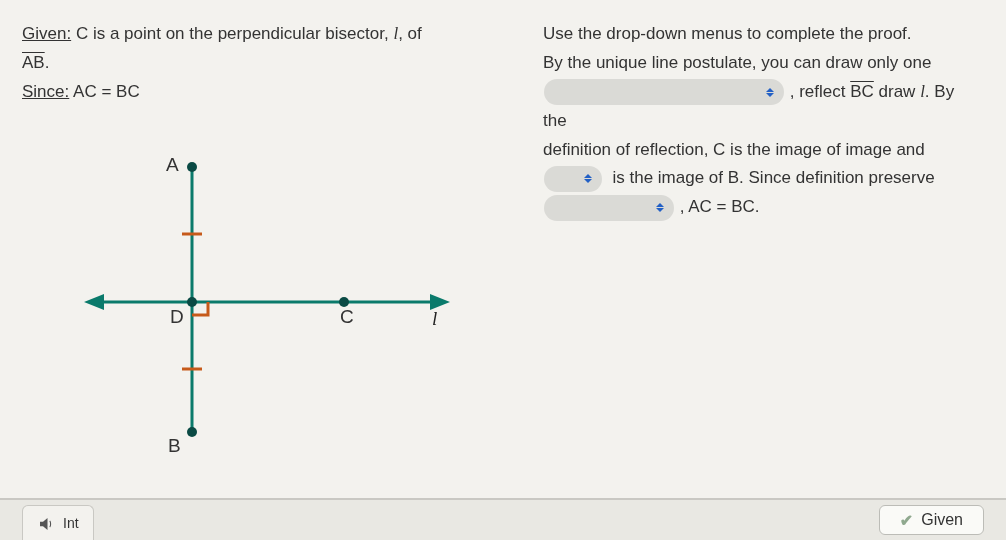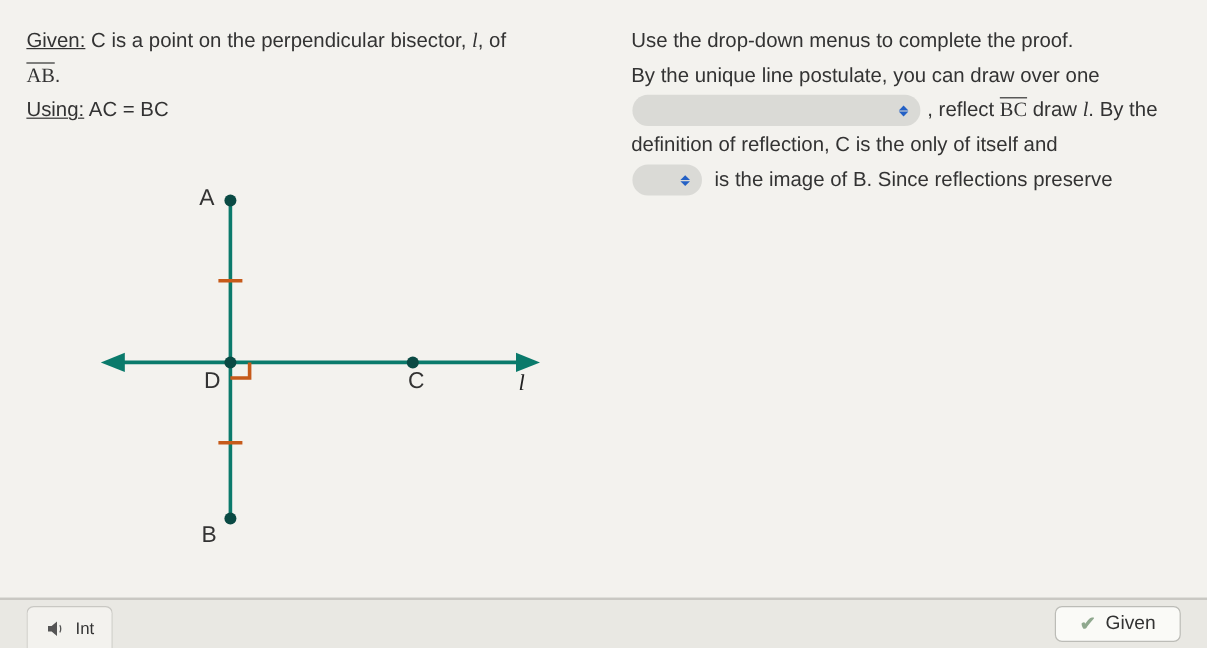--- a/index.html
+++ b/index.html
@@ -16,7 +16,7 @@
     .content {
       display: flex;
       padding: 20px 22px 0 22px;
-      gap: 20px;
+      gap: 61px;
       height: 449px;
     }
     .left-col {

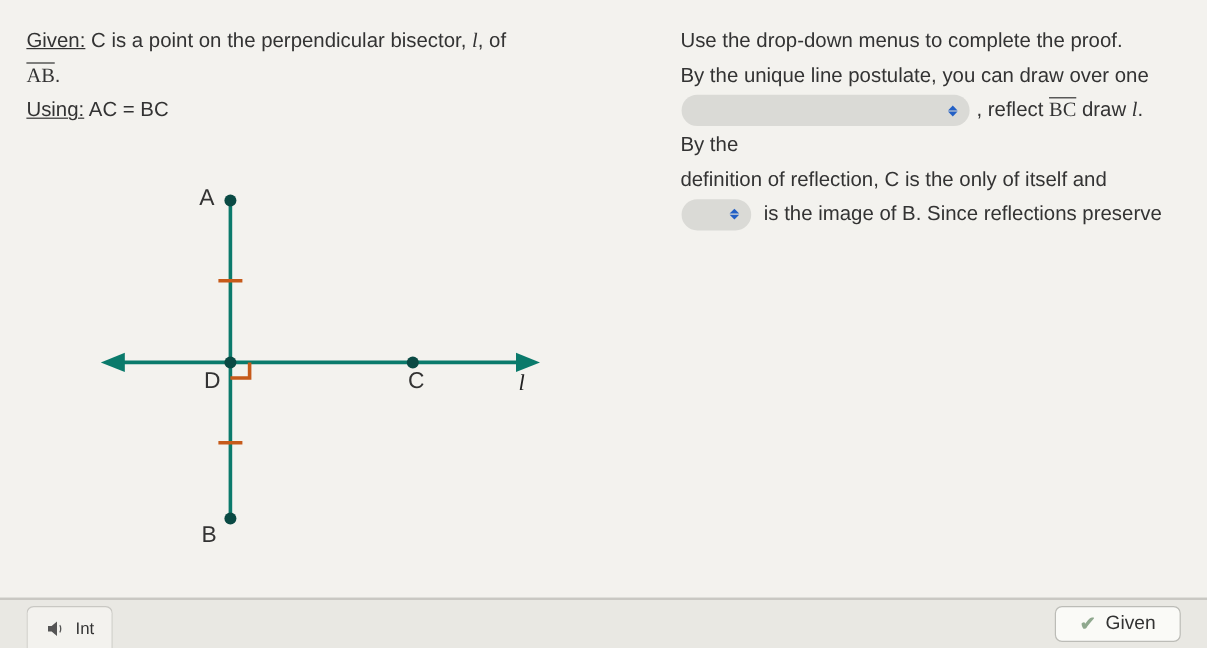--- a/index.html
+++ b/index.html
@@ -26,7 +26,6 @@
     .right-col {
       flex: 1;
       padding-right: 10px;
-      margin-left: 24px;
     }
     .given-underline {
       text-decoration: underline;

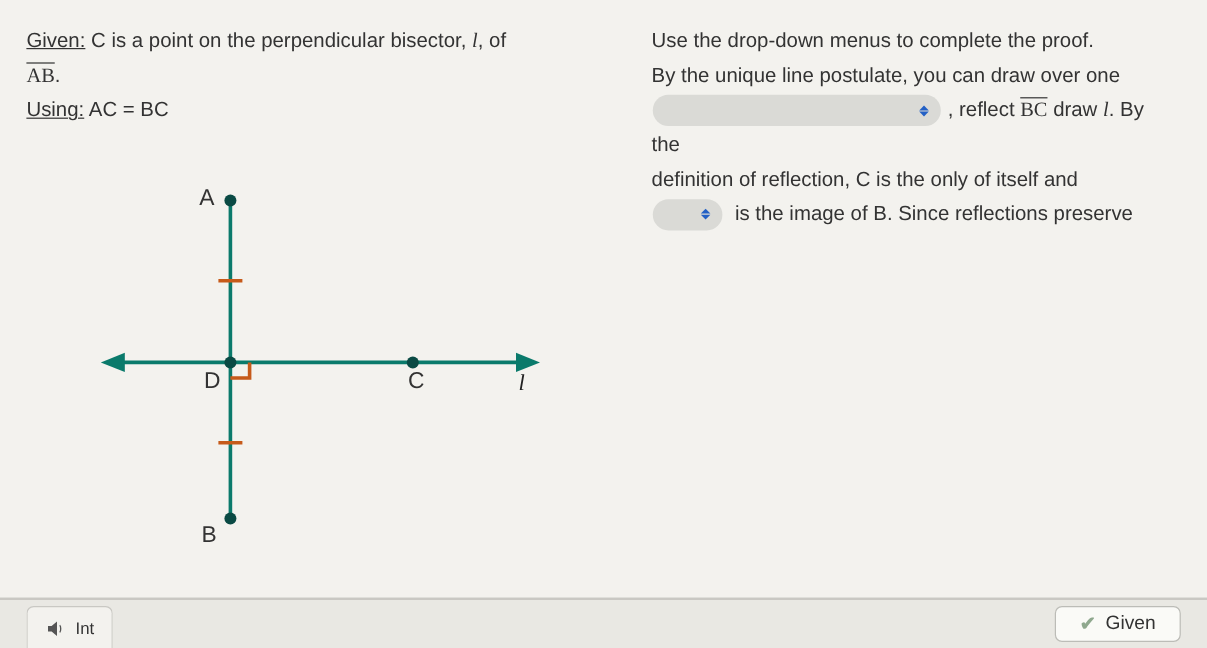--- a/index.html
+++ b/index.html
@@ -34,7 +34,6 @@
     .overline {
       text-decoration: overline;
       text-decoration-thickness: 1px;
-      font-family: Liberation Serif, serif;
     }
     .italic {
       font-style: italic;

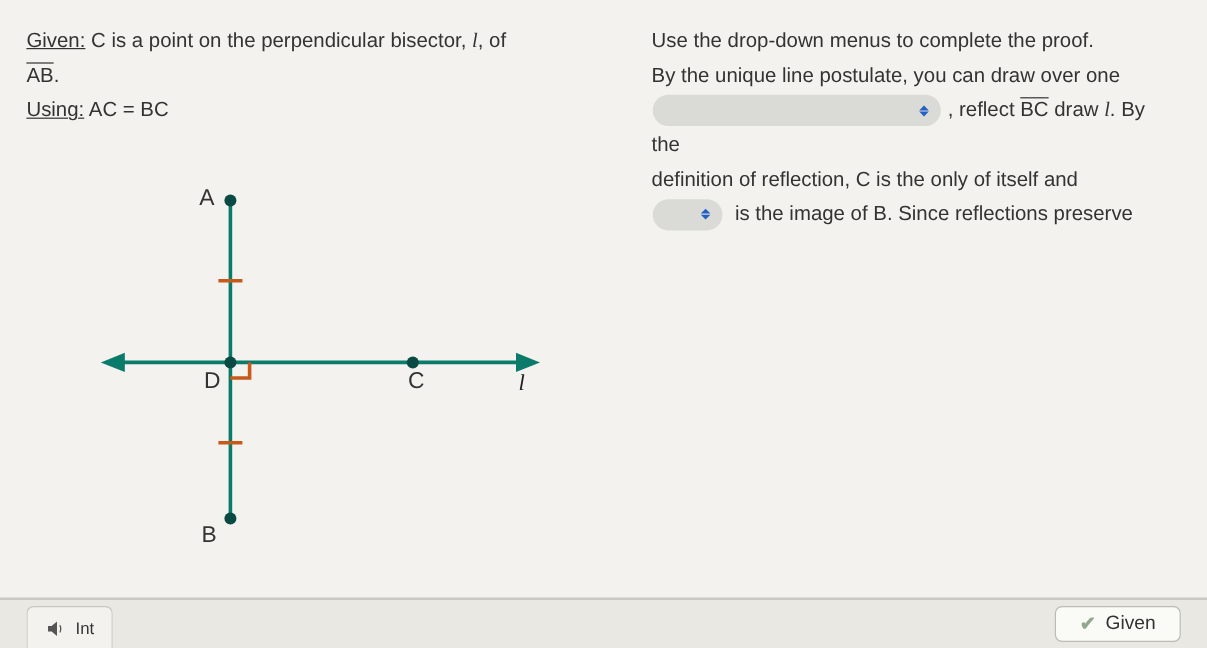--- a/index.html
+++ b/index.html
@@ -186,7 +186,7 @@
 
   <div class="right-col">
     <div>Use the drop-down menus to complete the proof.</div>
-    <div>By the unique line postulate, you can draw over one</div>
+    <div>By the unique line postulate, you can draw only one</div>
     <div>
       <span class="dropdown dropdown-lg">
         <span class="chev">

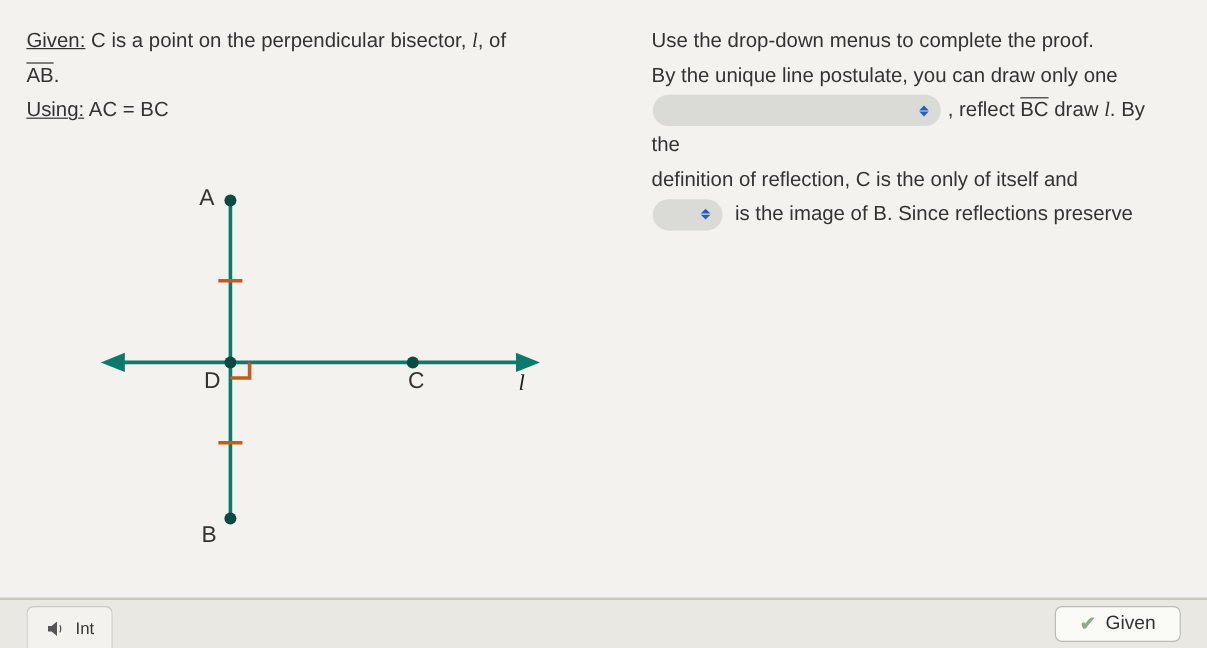--- a/index.html
+++ b/index.html
@@ -152,7 +152,7 @@
       <span class="overline">AB</span><span>.</span>
     </div>
     <div>
-      <span class="given-underline">Using:</span>
+      <span class="given-underline">Since:</span>
       <span>AC = BC</span>
     </div>
 

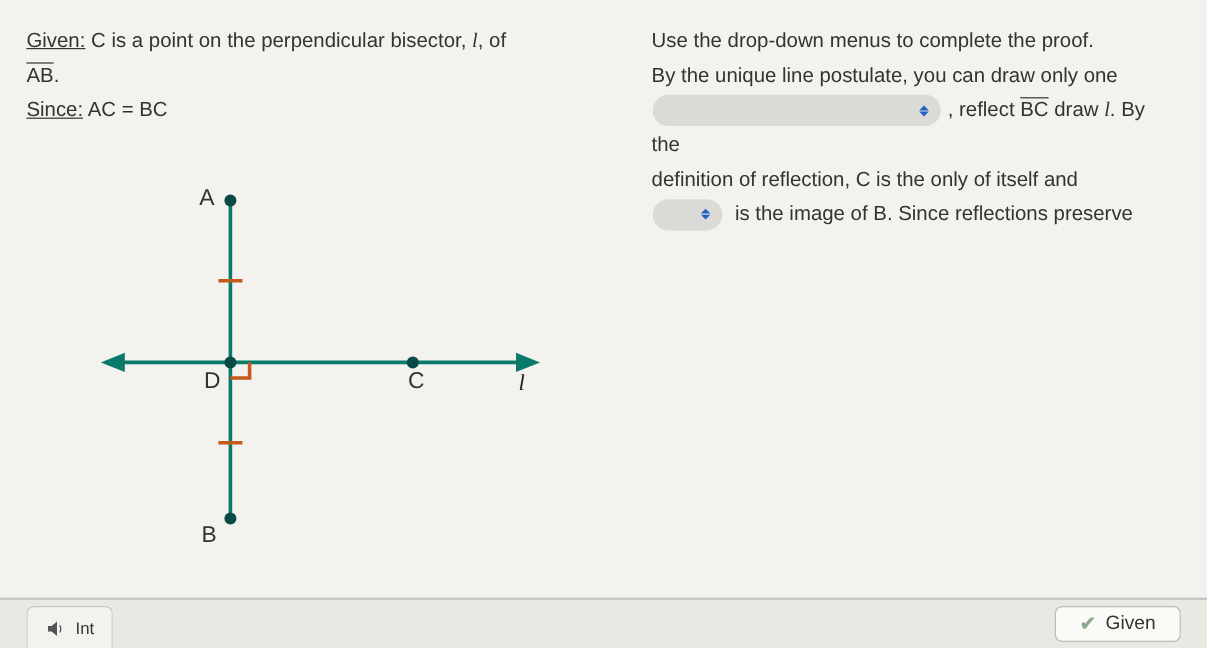--- a/index.html
+++ b/index.html
@@ -196,7 +196,7 @@
       </span>
       <span>, reflect </span><span class="overline">BC</span><span> draw </span><span class="italic">l</span><span>. By the</span>
     </div>
-    <div>definition of reflection, C is the only of itself and</div>
+    <div>definition of reflection, C is the image of image and</div>
     <div>
       <span class="dropdown dropdown-md">
         <span class="chev">

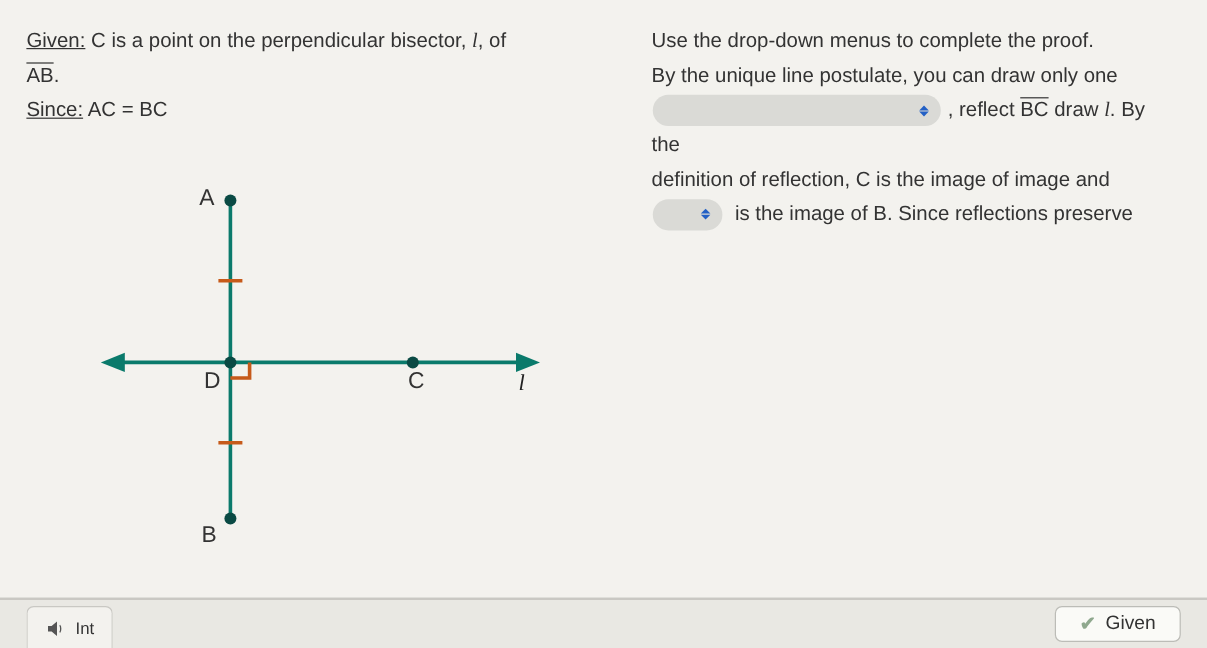--- a/index.html
+++ b/index.html
@@ -204,7 +204,7 @@
             <span class="chev-down"></span>
         </span>
       </span>
-      &nbsp;<span>is the image of B. Since reflections preserve</span>
+      &nbsp;<span>is the image of B. Since definition preserve</span>
     </div>
   </div>
 </div>

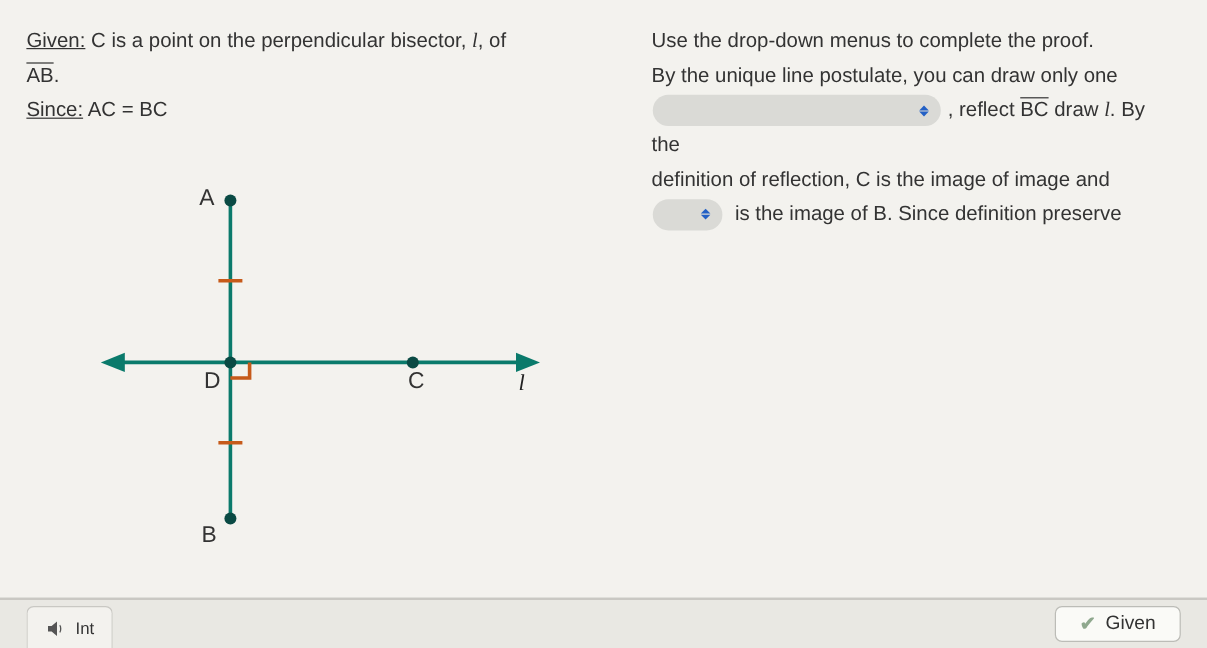--- a/index.html
+++ b/index.html
@@ -206,6 +206,15 @@
       </span>
       &nbsp;<span>is the image of B. Since definition preserve</span>
     </div>
+    <div>
+      <span class="dropdown dropdown-ml">
+        <span class="chev">
+          <span class="chev-up"></span>
+            <span class="chev-down"></span>
+        </span>
+      </span>
+      <span>, AC = BC.</span>
+    </div>
   </div>
 </div>
 

